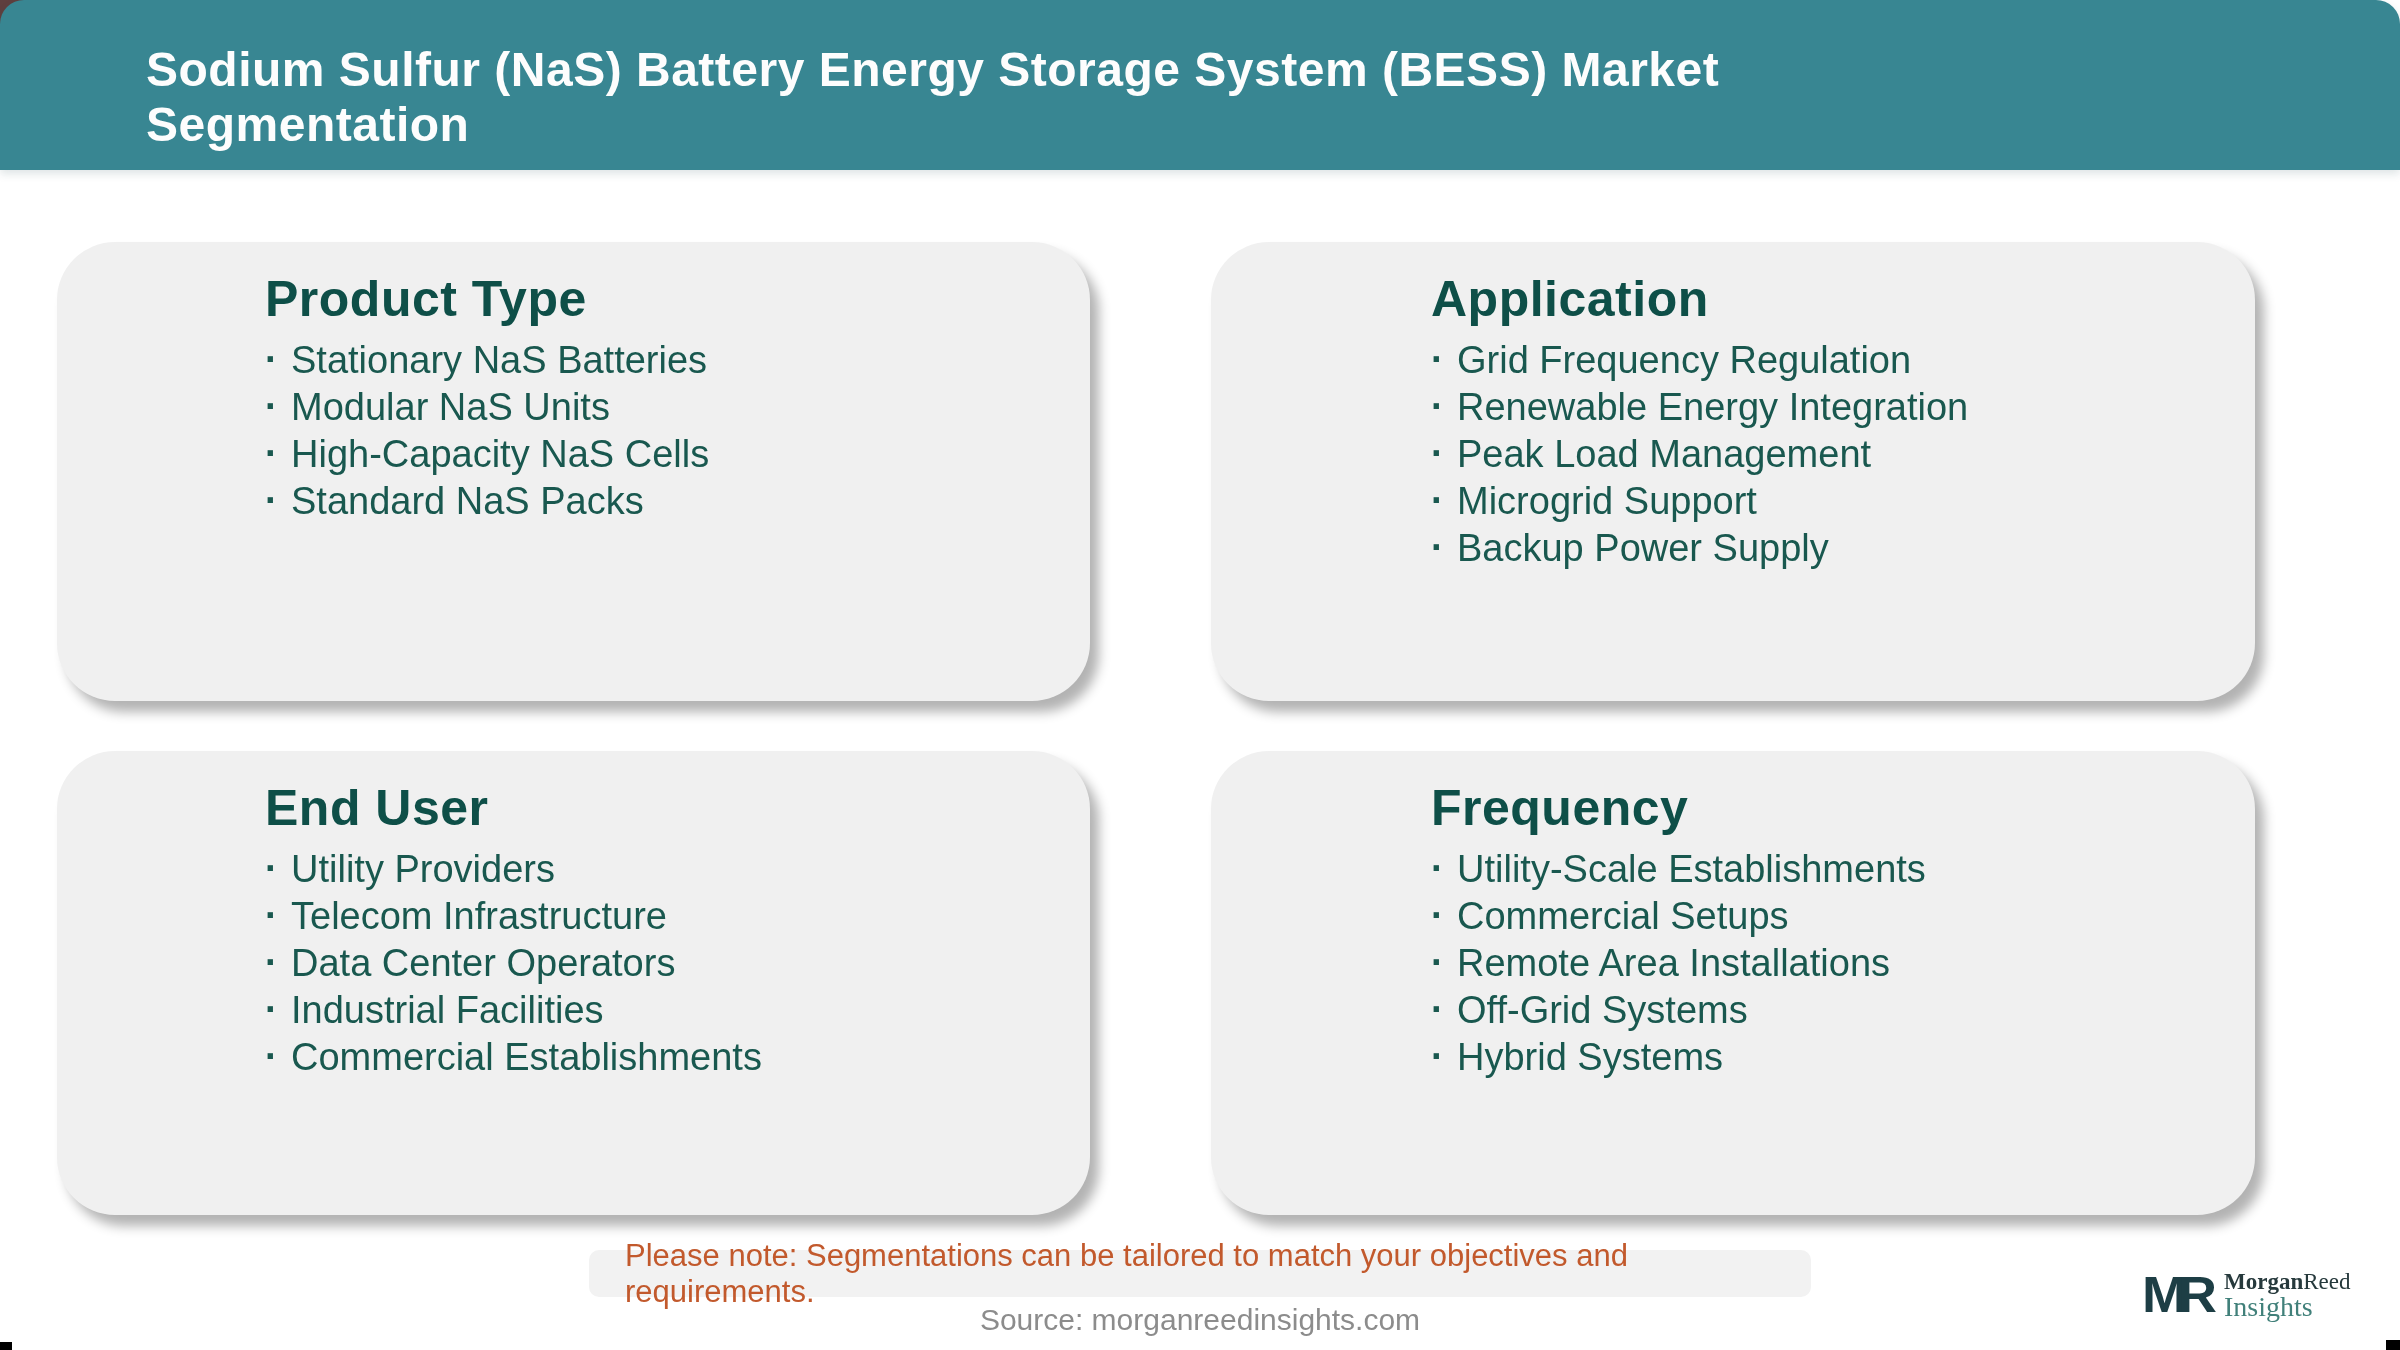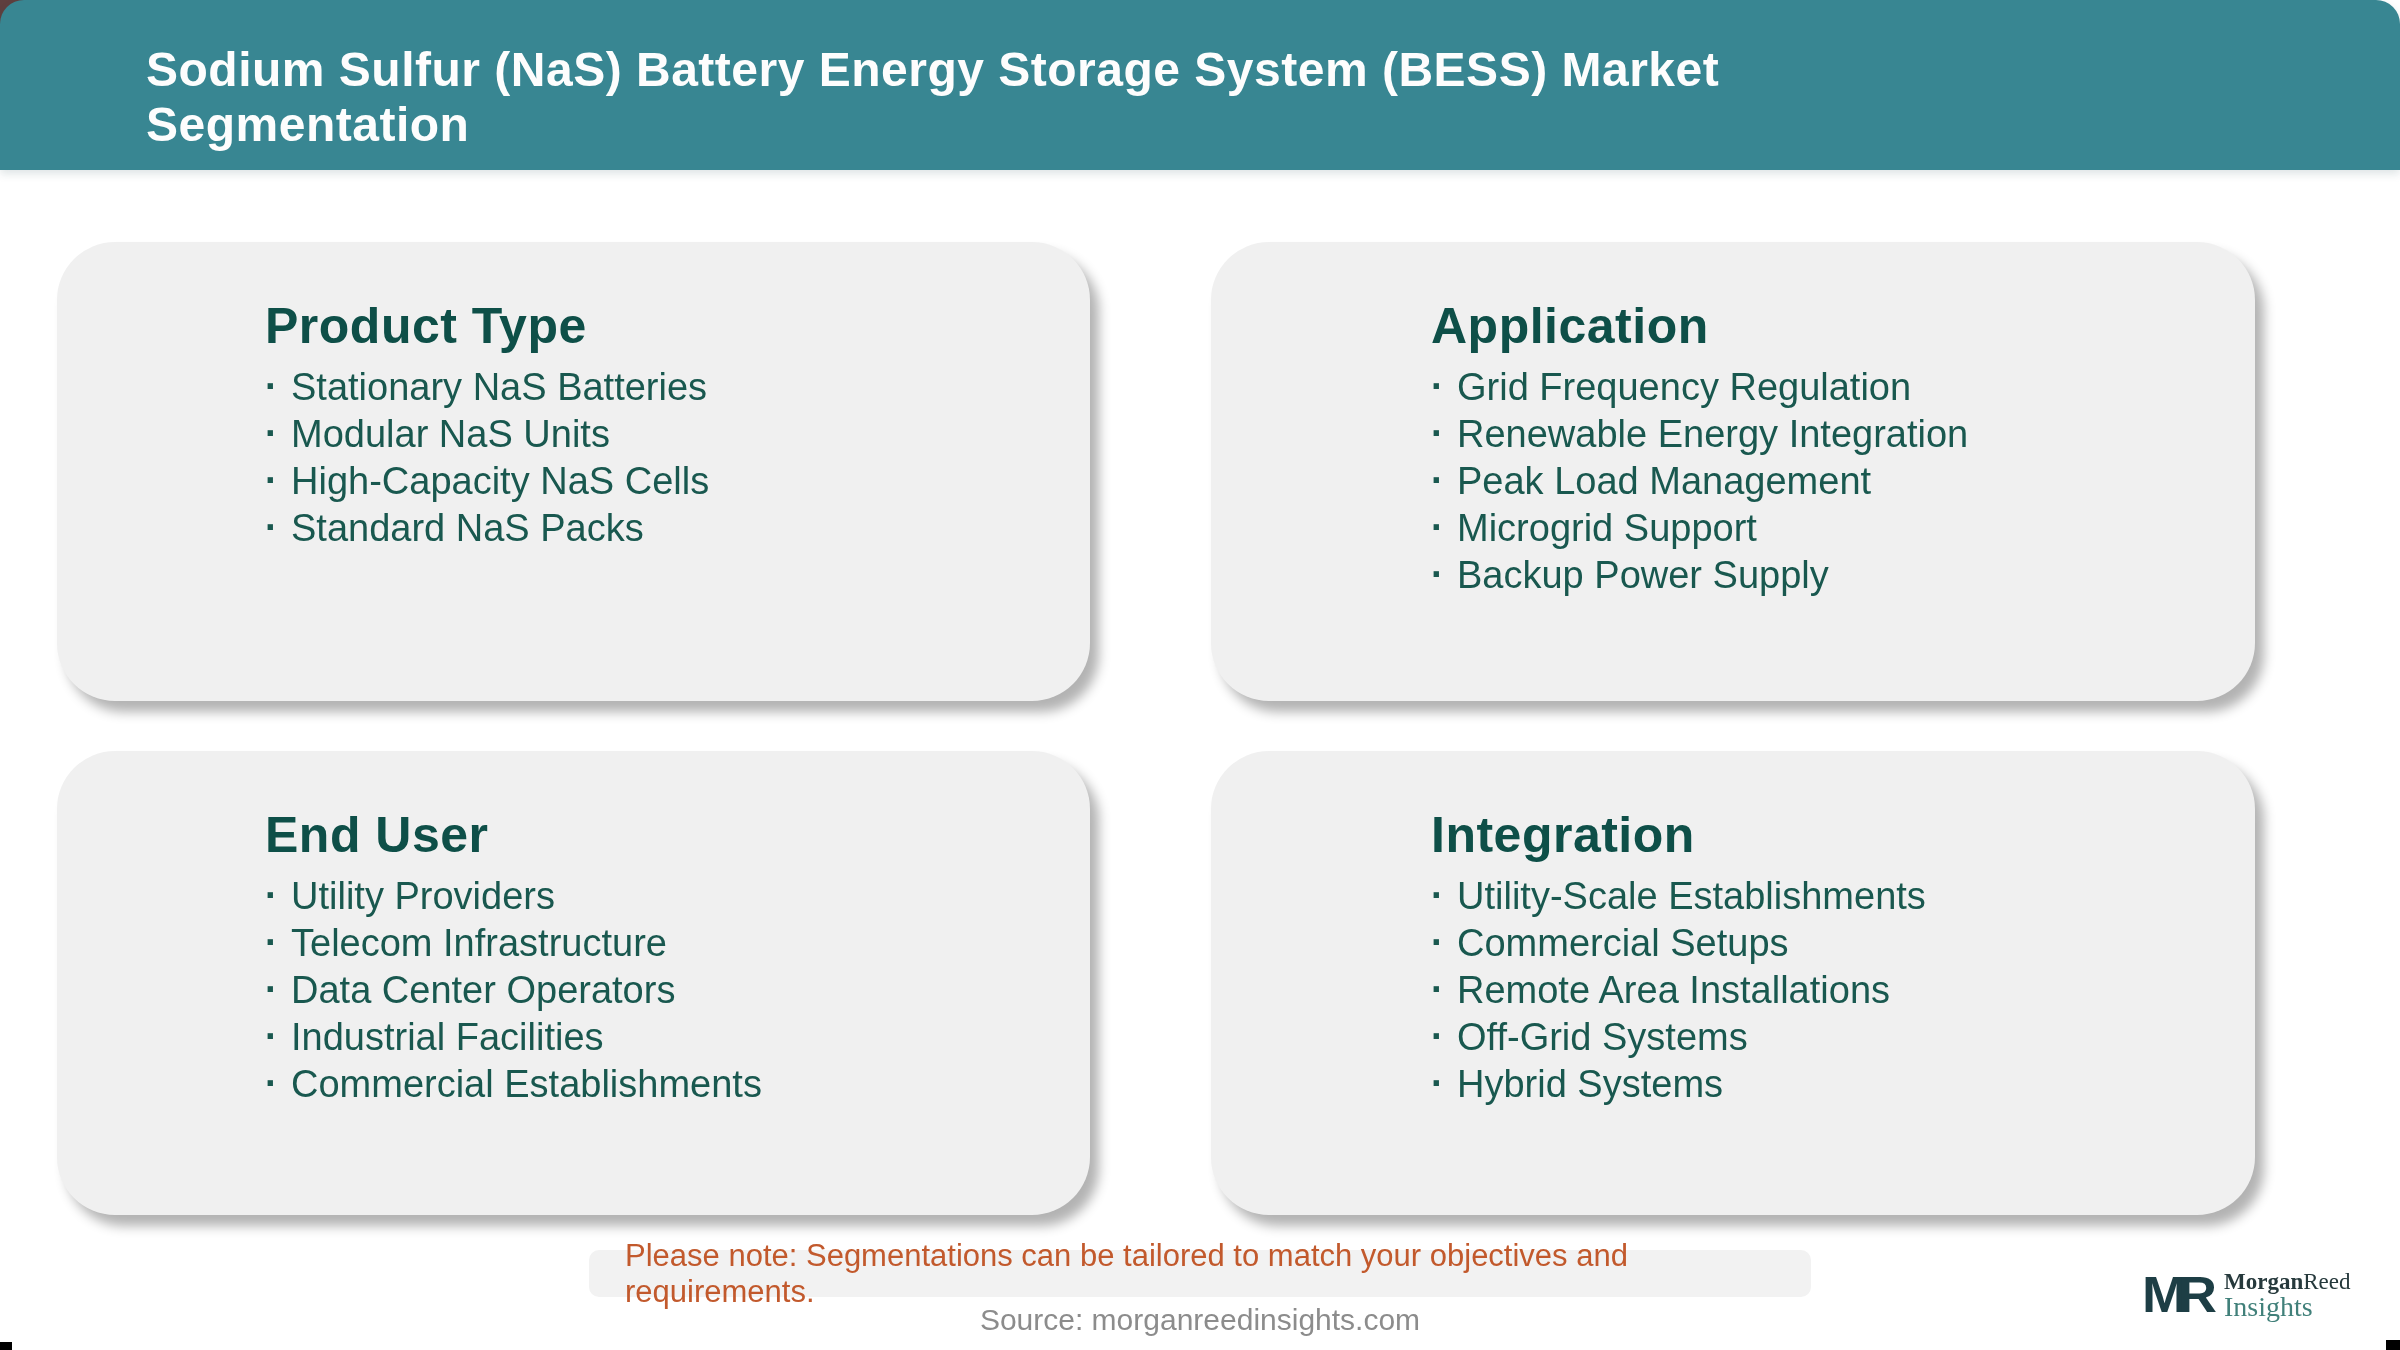--- a/index.html
+++ b/index.html
@@ -45,7 +45,7 @@
     border-radius: 58px;
     box-shadow: 9px 11px 12px rgba(0, 0, 0, 0.30);
     box-sizing: border-box;
-    padding-top: 56px;
+    padding-top: 29px;
   }
   .card-1 { left: 57px;   top: 242px; width: 1033px; height: 459px; padding-left: 208px; }
   .card-2 { left: 1211px; top: 242px; width: 1044px; height: 459px; padding-left: 220px; }

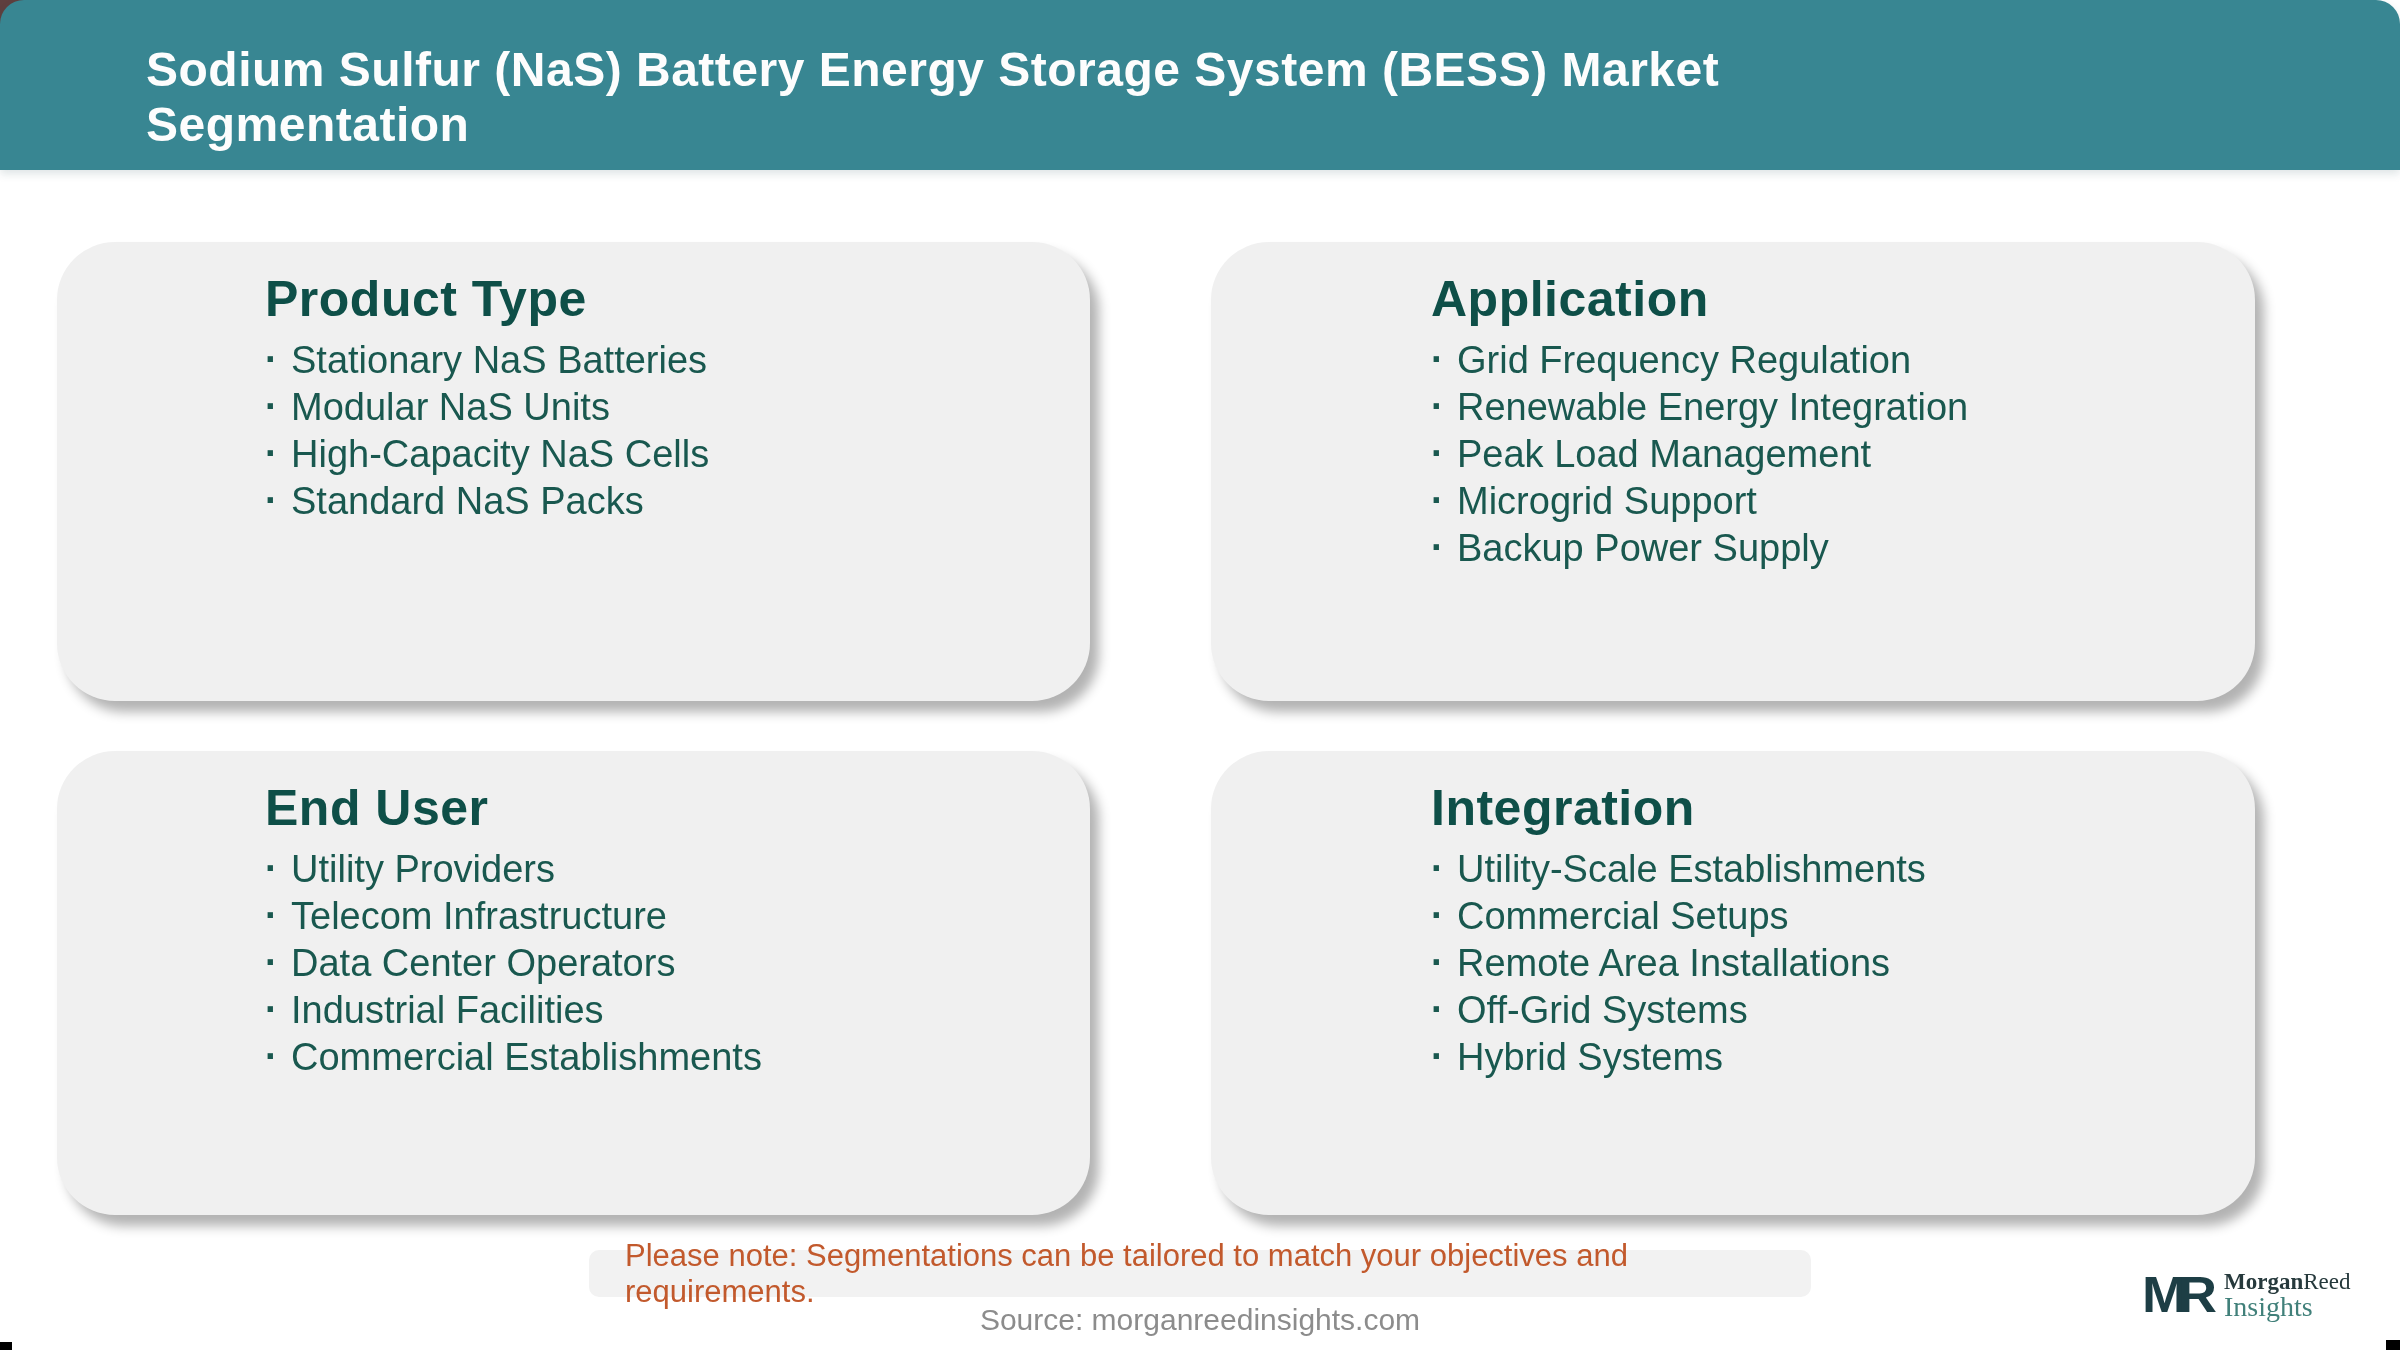--- a/index.html
+++ b/index.html
@@ -186,7 +186,7 @@
   </section>
 
   <section class="card card-4">
-    <h2 class="card-title">Integration</h2>
+    <h2 class="card-title">Frequency</h2>
     <ul class="card-list">
       <li>Utility-Scale Establishments</li>
       <li>Commercial Setups</li>

